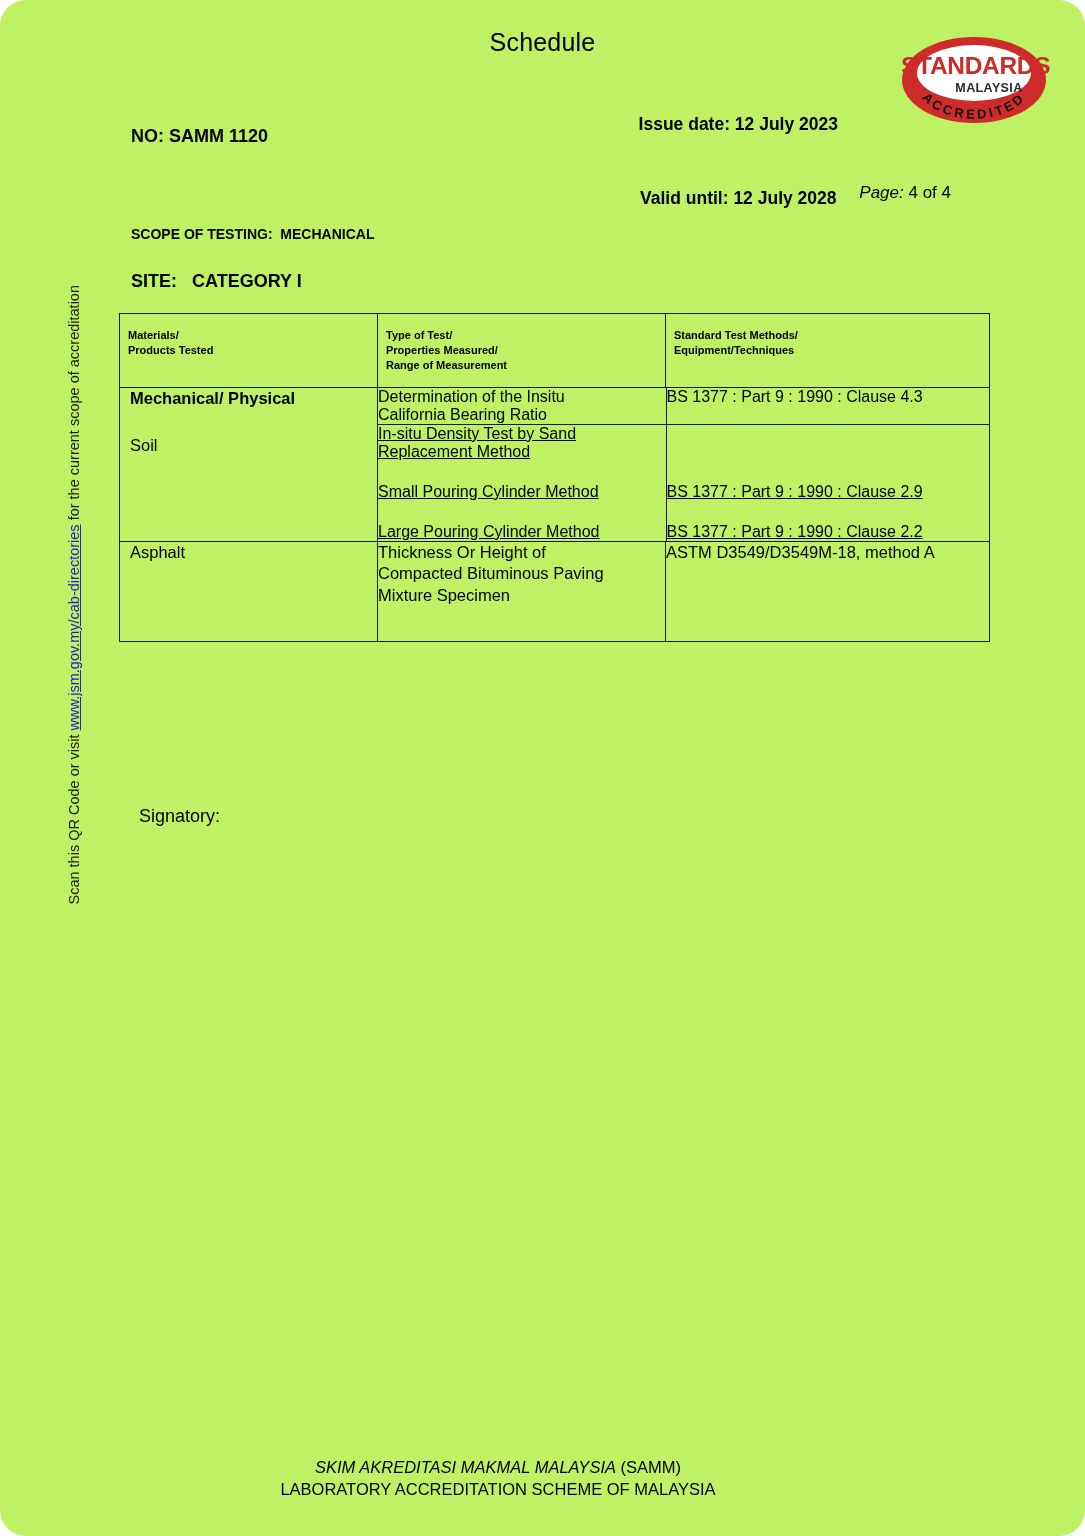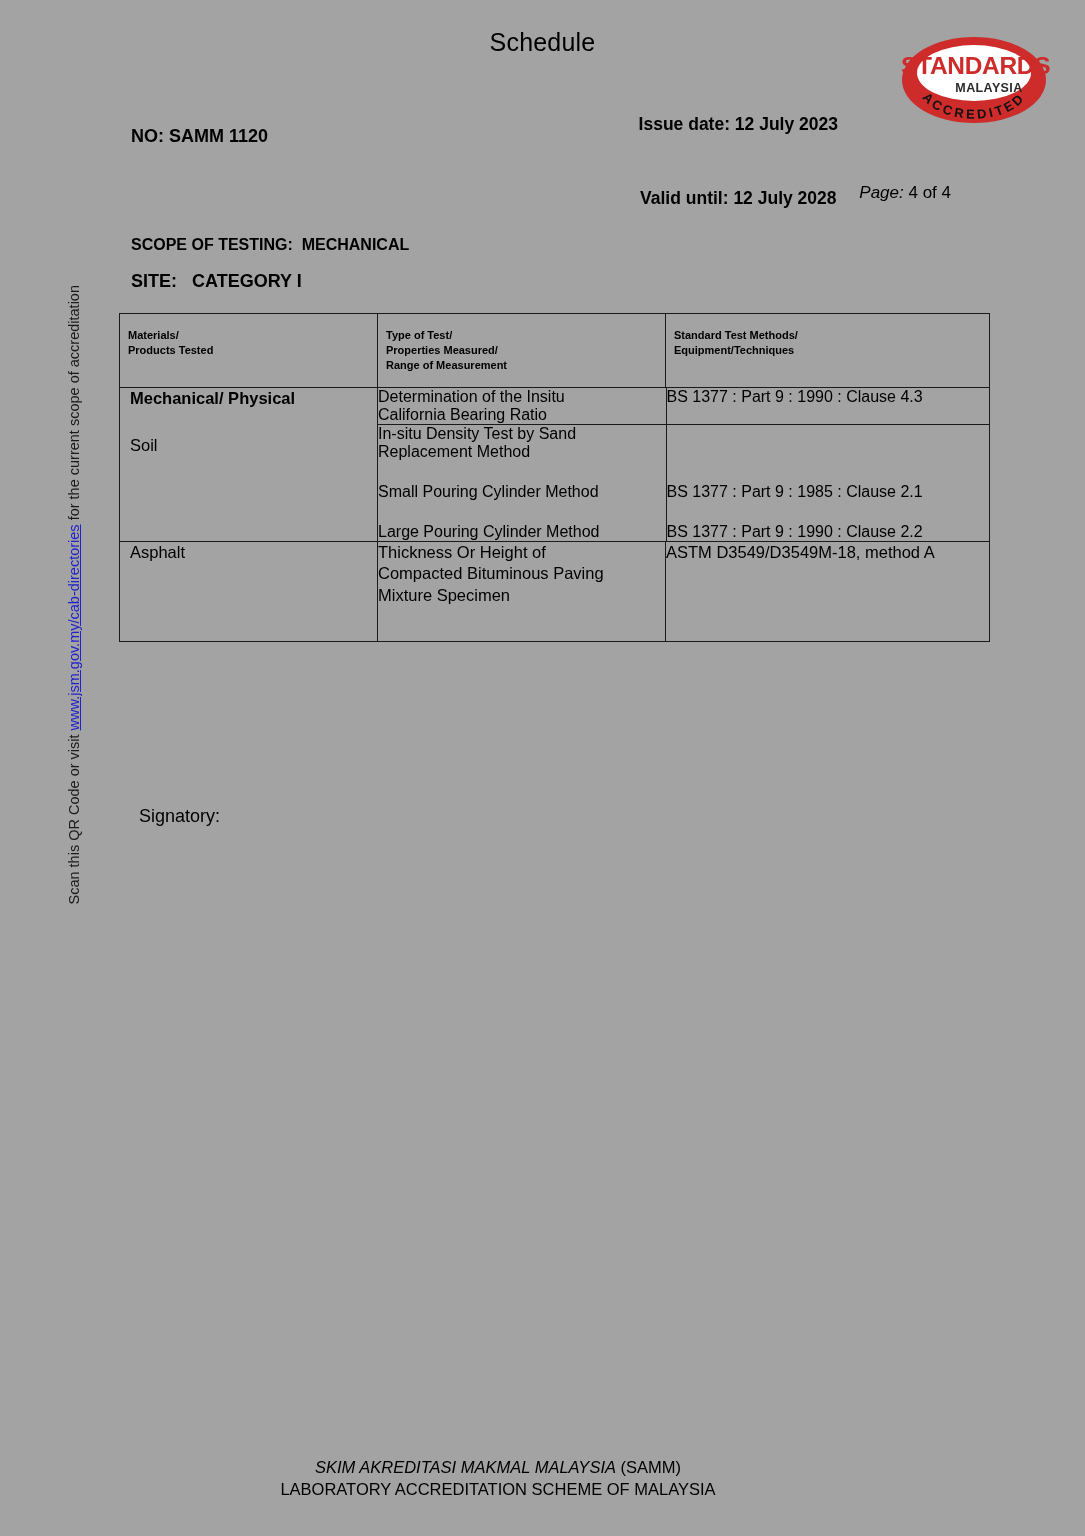--- a/index.html
+++ b/index.html
@@ -15,8 +15,9 @@
     position: relative;
     width: 1085px;
     height: 1536px;
-    background: #a3a3a3;
+    background: #bef264;
     overflow: hidden;
+    border-radius: 26px;
   }
 
   

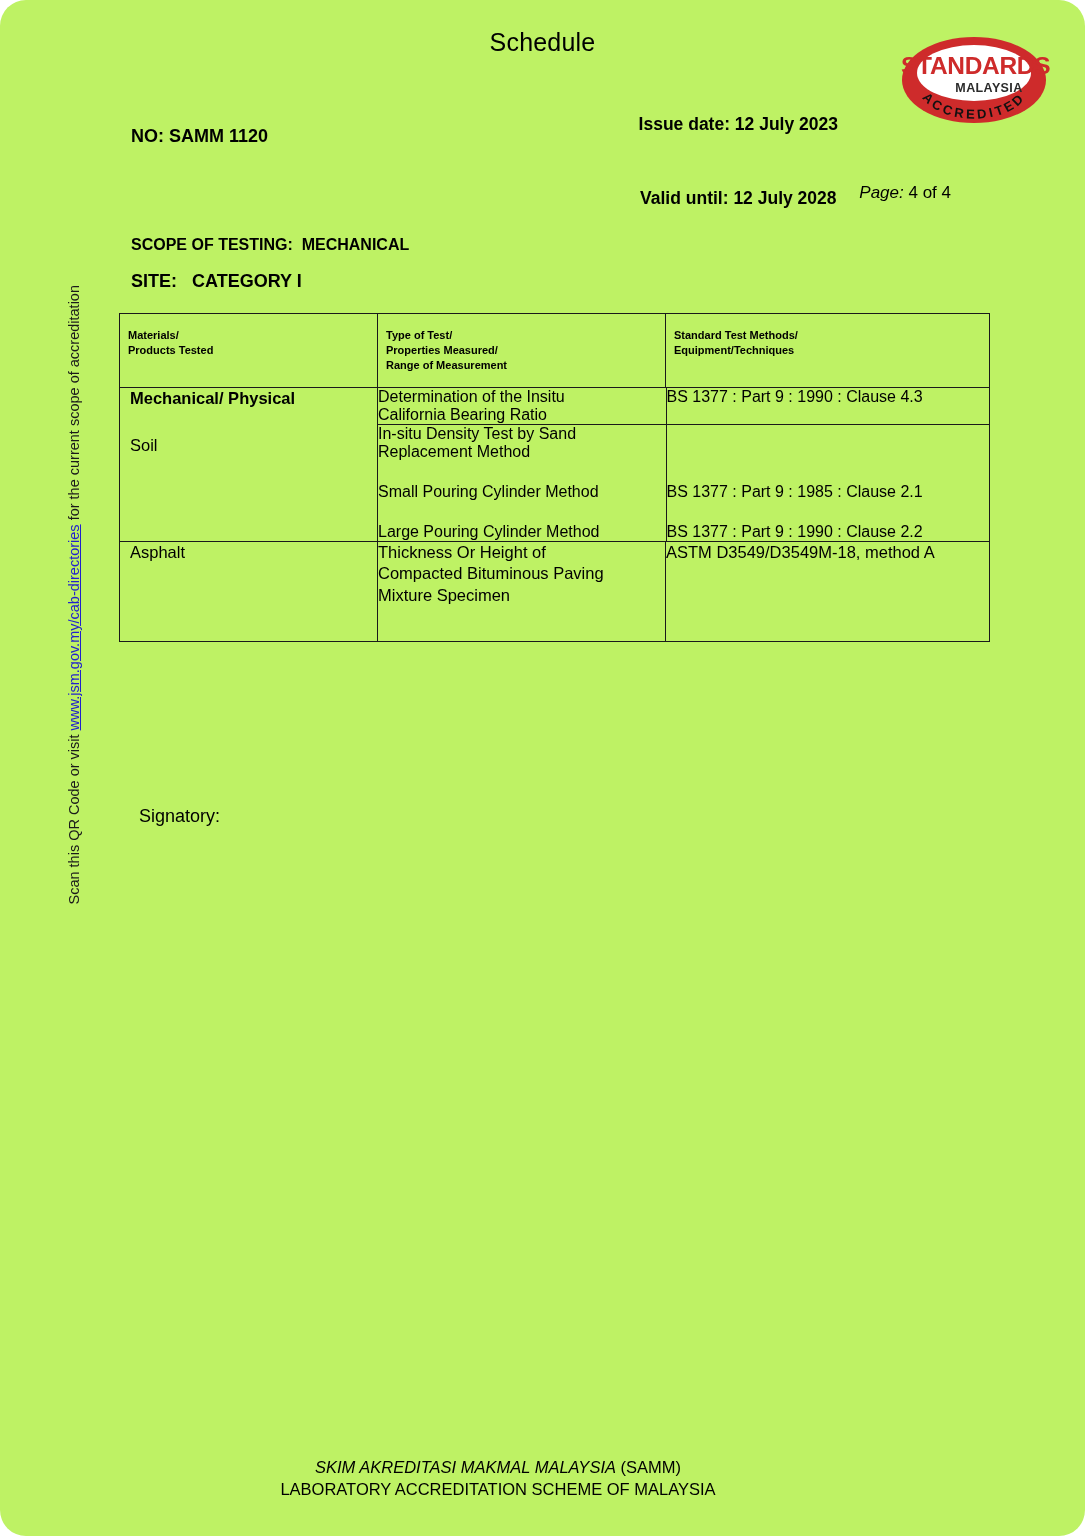--- a/index.html
+++ b/index.html
@@ -70,8 +70,8 @@
   .scope-line {
     position: absolute;
     left: 131px;
-    top: 236px;
-    font-size: 16px;
+    top: 226px;
+    font-size: 14px;
     font-weight: bold;
     white-space: pre;
   }

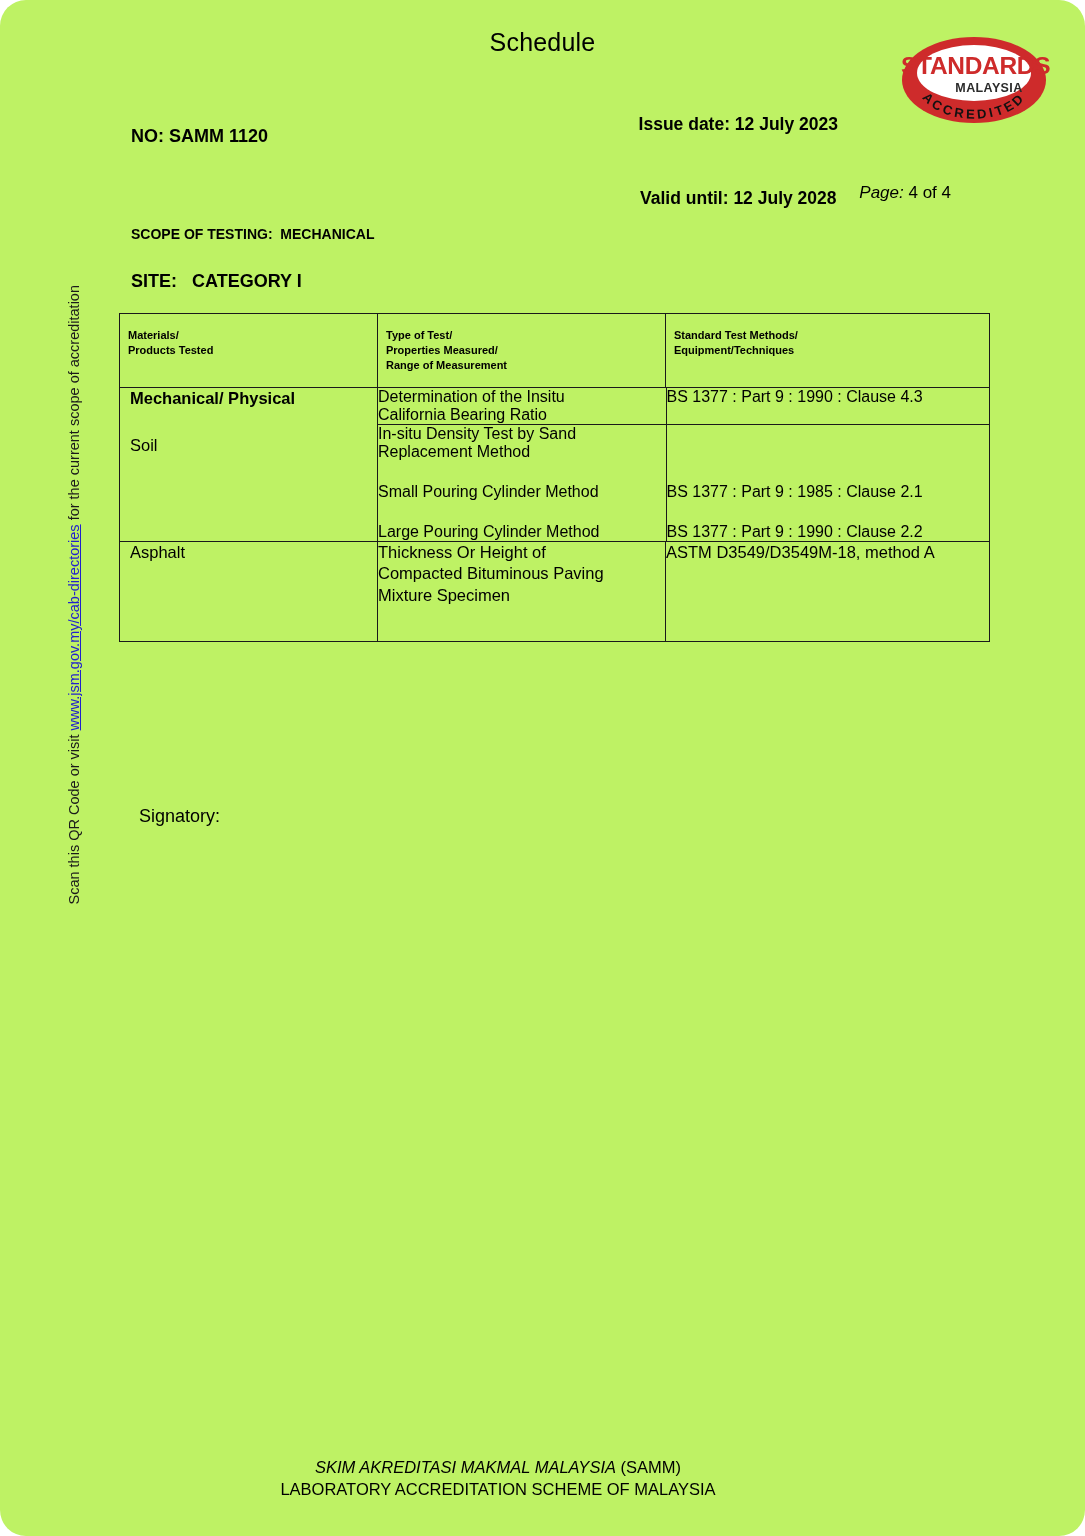--- a/index.html
+++ b/index.html
@@ -138,7 +138,7 @@
   .sub .vline { border-left: 1.6px solid #1a1a1a; }
 
   .blk-a { padding: 12px 12px 40px 12px; }
-  .blk-b { padding: 26px 12px 12px 12px; }
+  .blk-b { padding: 26px 12px 12px 12px; text-decoration: underline; }
   .line { display: block; }
   .spacer-22 { display: block; height: 22px; }
 

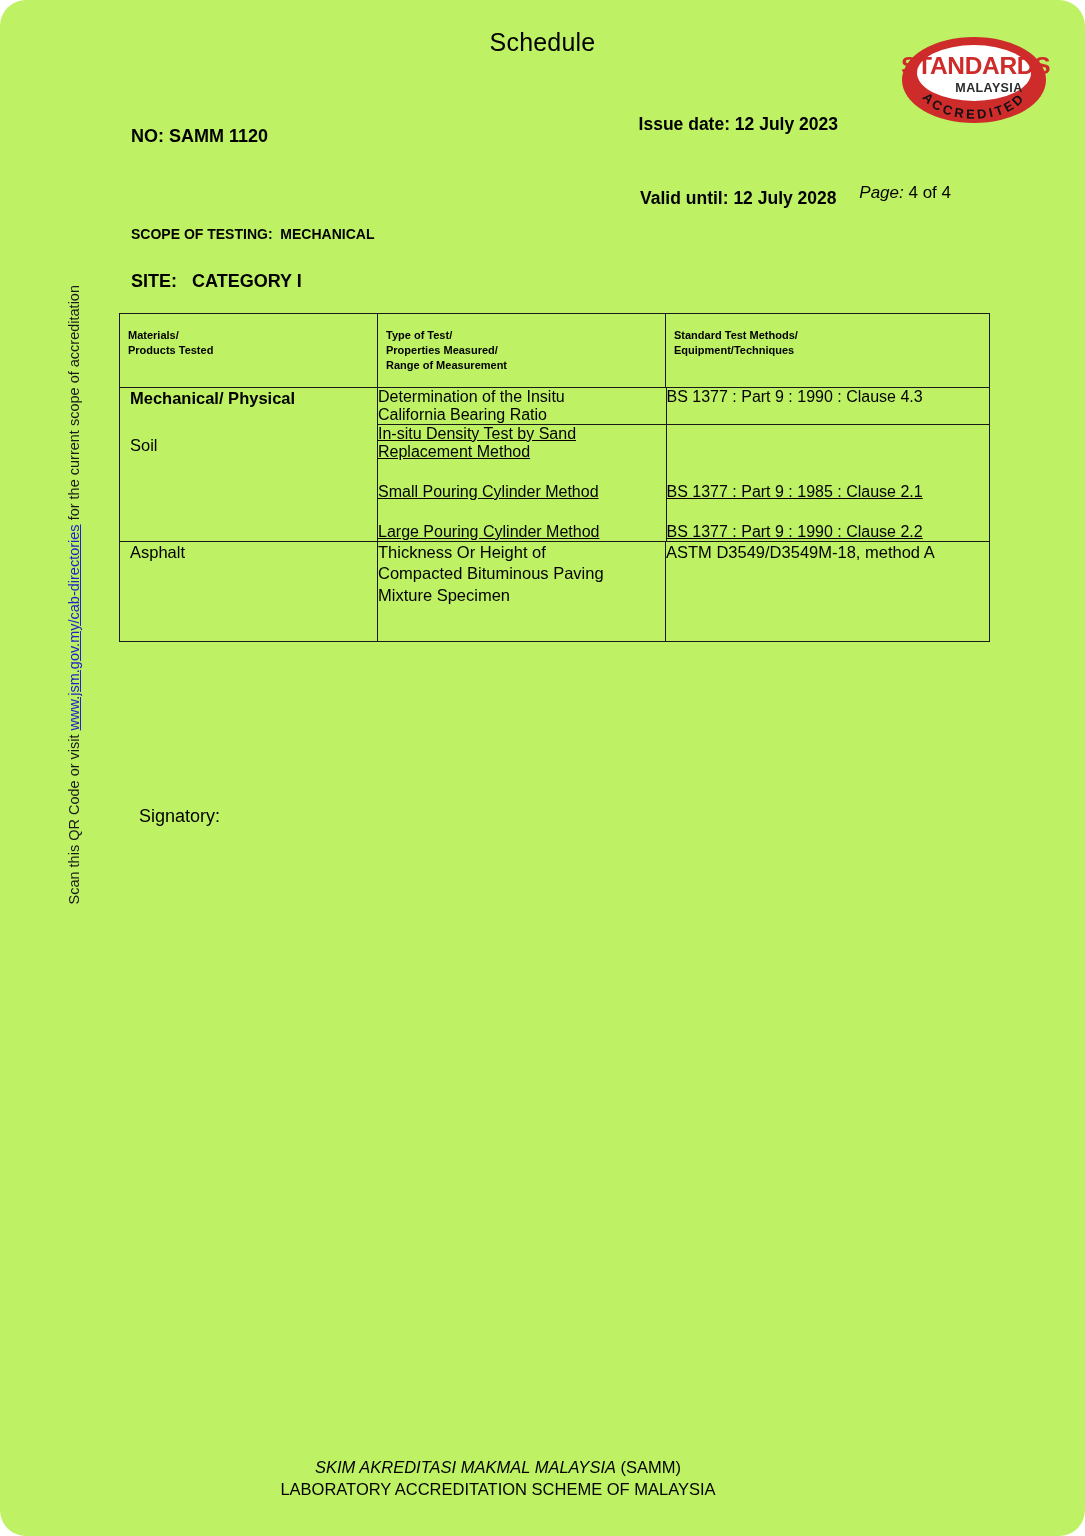--- a/index.html
+++ b/index.html
@@ -287,7 +287,7 @@
                   <span class="line" style="visibility:hidden">In-situ Density Test by Sand</span>
                   <span class="line" style="visibility:hidden">Replacement Method</span>
                   <span class="spacer-22"></span>
-                  <span class="line">BS 1377 : Part 9 : 1985 : Clause 2.1</span>
+                  <span class="line">BS 1377 : Part 9 : 1990 : Clause 2.9</span>
                   <span class="spacer-22"></span>
                   <span class="line">BS 1377 : Part 9 : 1990 : Clause 2.2</span>
                 </td>

